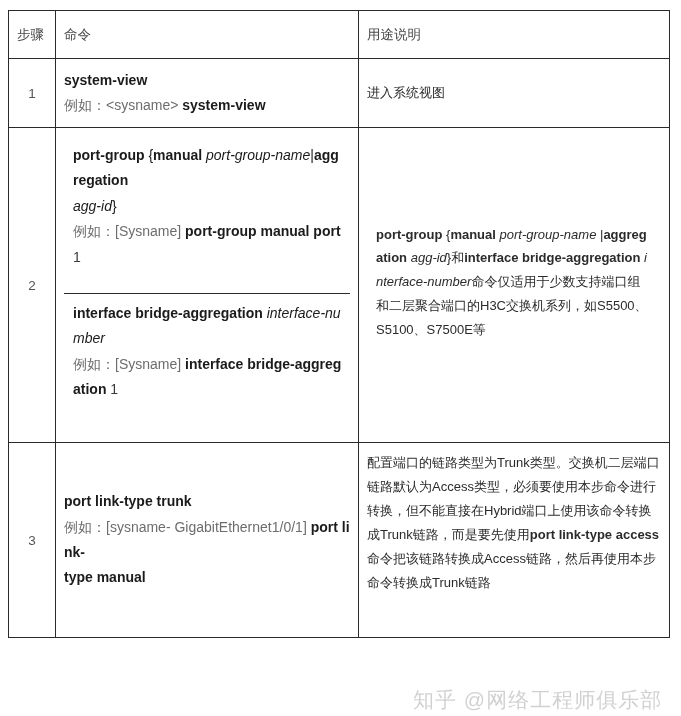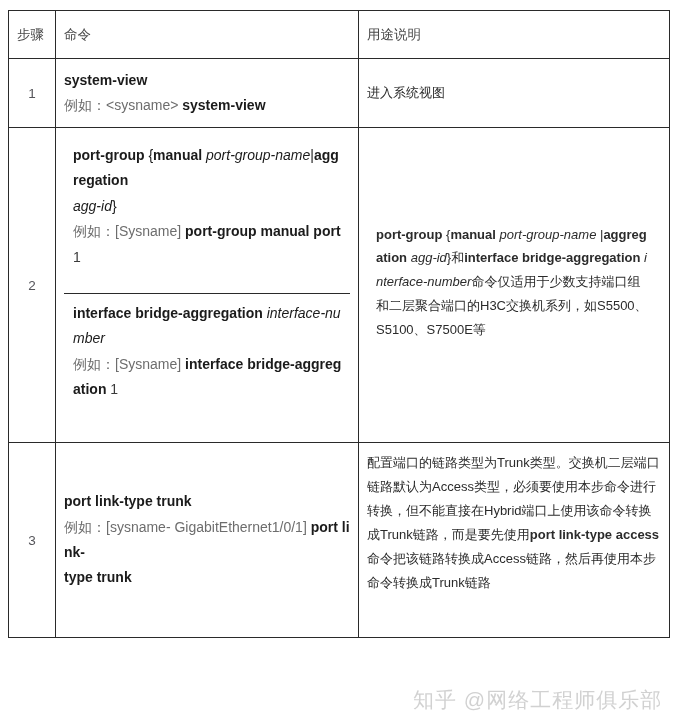--- a/index.html
+++ b/index.html
@@ -232,7 +232,7 @@
             <span class="b">port link-</span>
           </span>
           <span class="line">
-            <span class="b">type trunk</span>
+            <span class="b">type manual</span>
           </span>
         </td>
 

